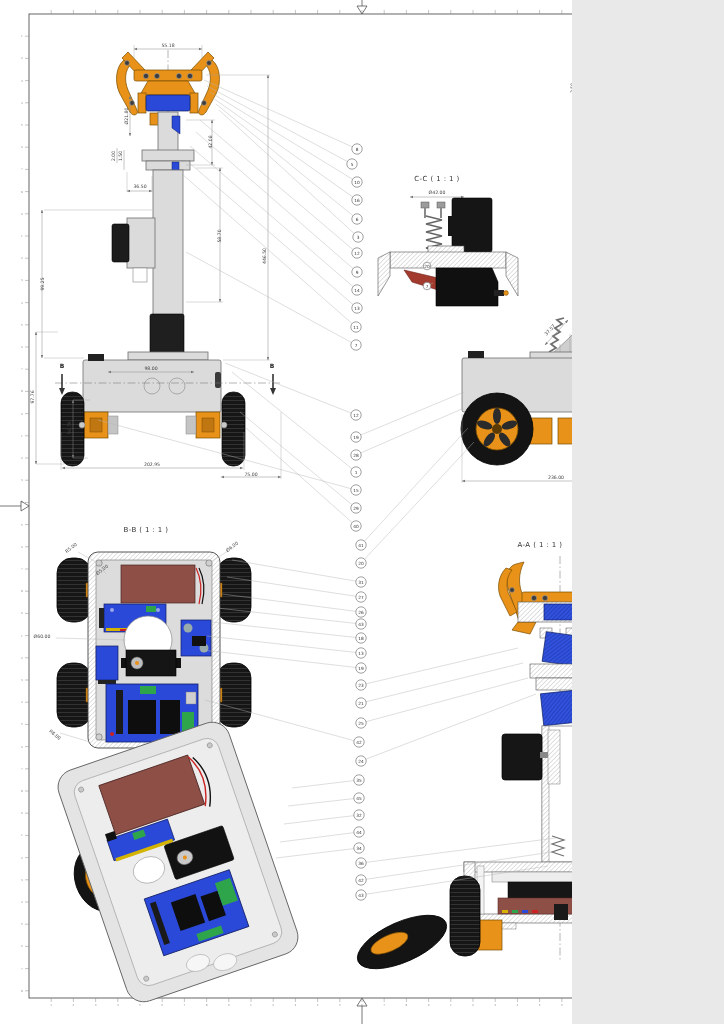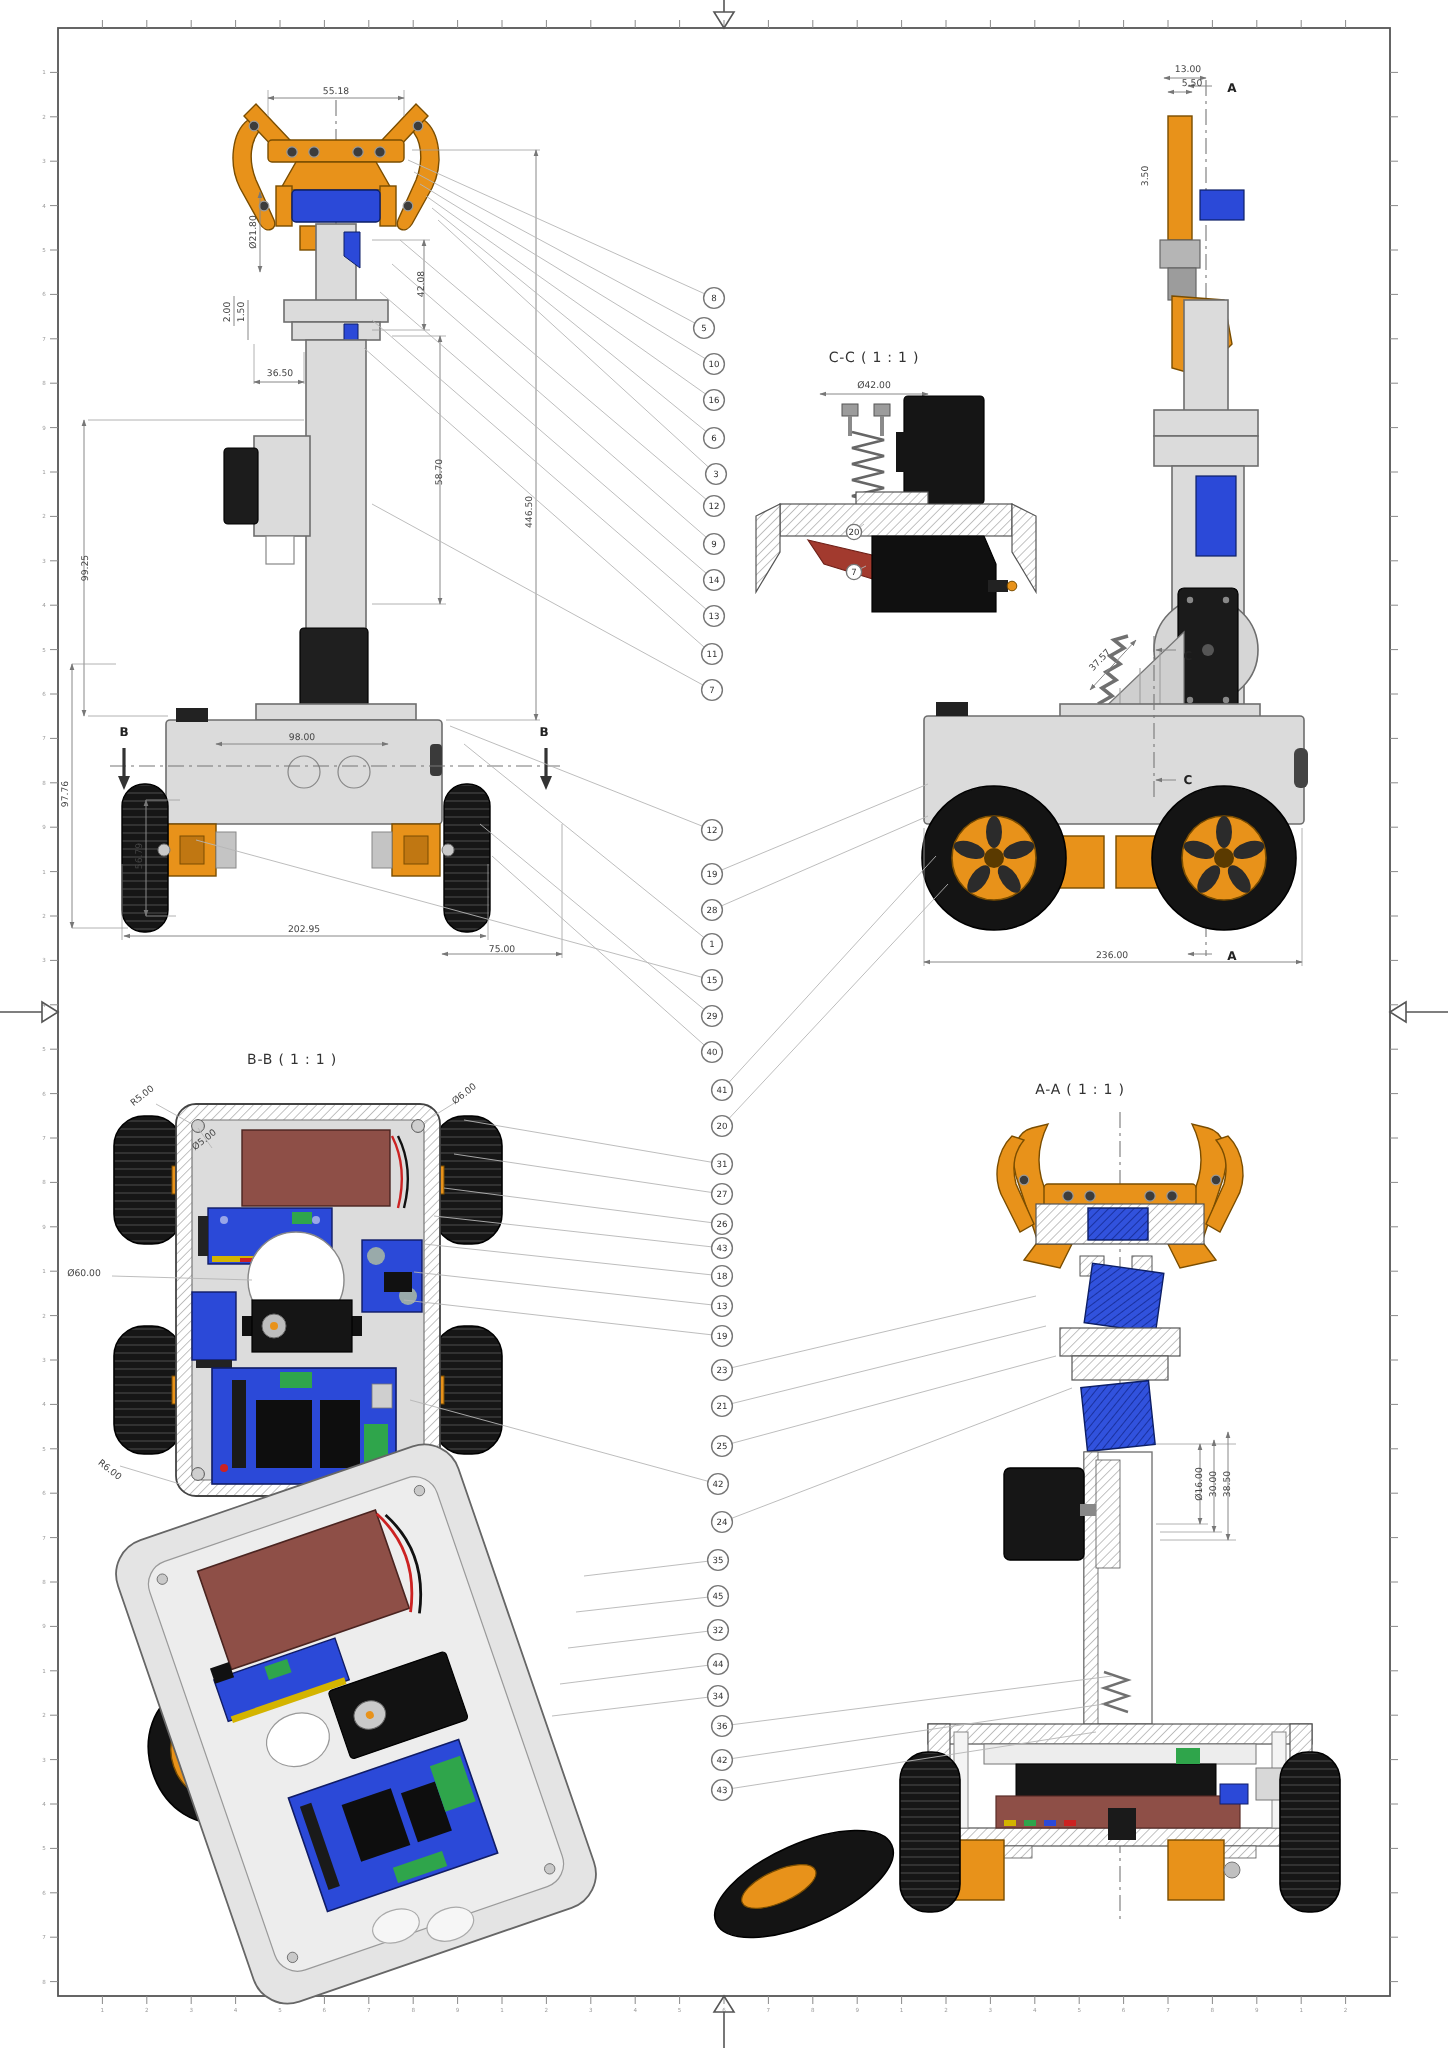--- a/index.html
+++ b/index.html
@@ -3,7 +3,7 @@
 <meta charset="utf-8">
 <style>
   html,body{margin:0;padding:0;background:#e9e9e9;}
-  .sheet{position:relative;width:724px;height:1024px;background:#ffffff;overflow:hidden;
+  .sheet{position:relative;width:572px;height:1024px;background:#ffffff;overflow:hidden;
          font-family:"DejaVu Sans",sans-serif;}
   svg{display:block}
   svg text{font-family:"DejaVu Sans",sans-serif;}

